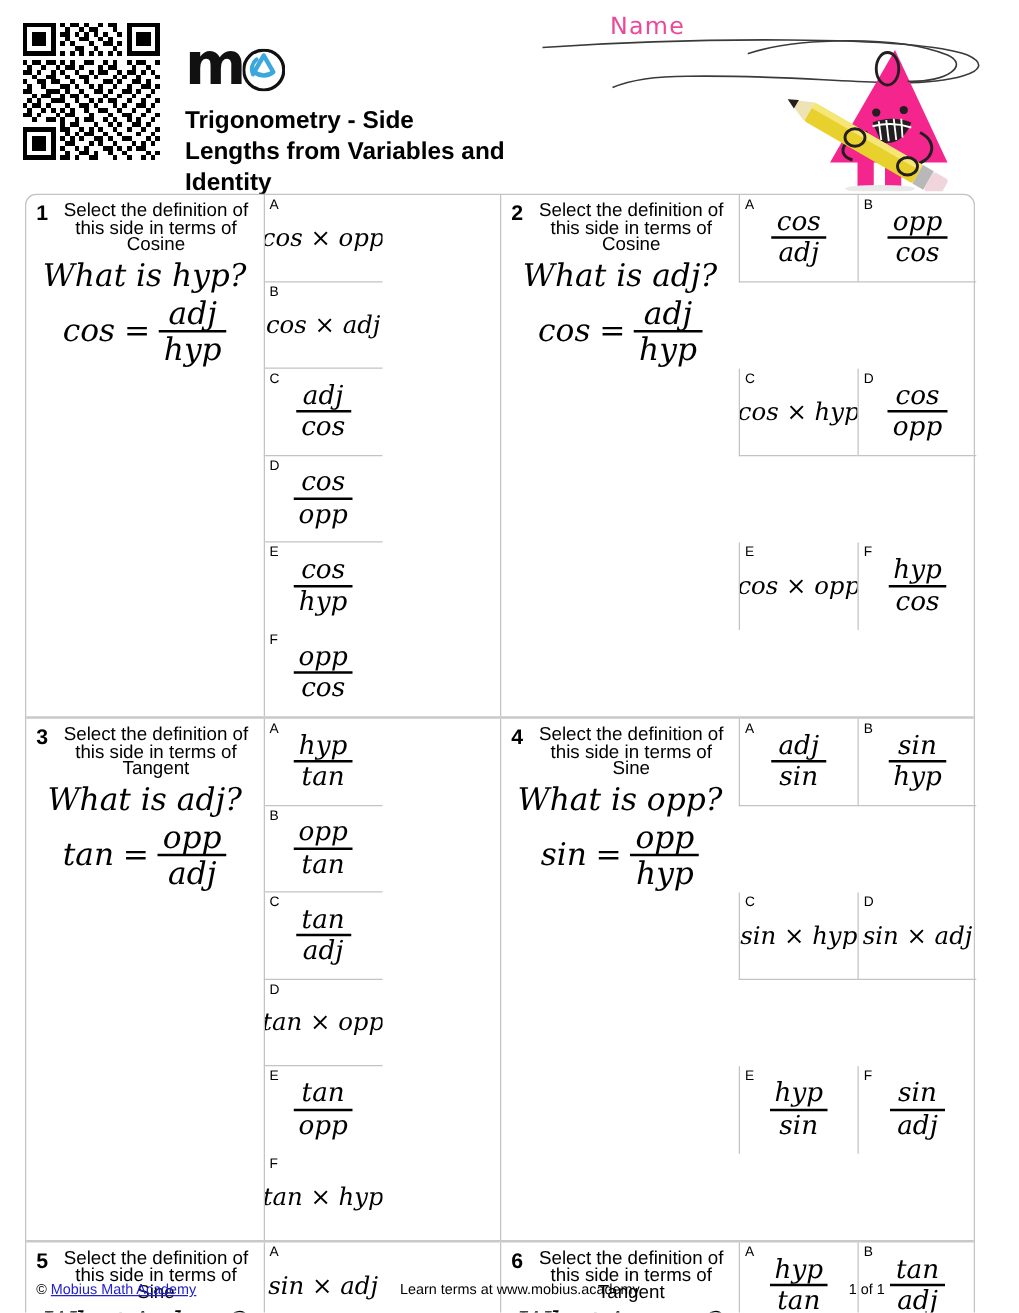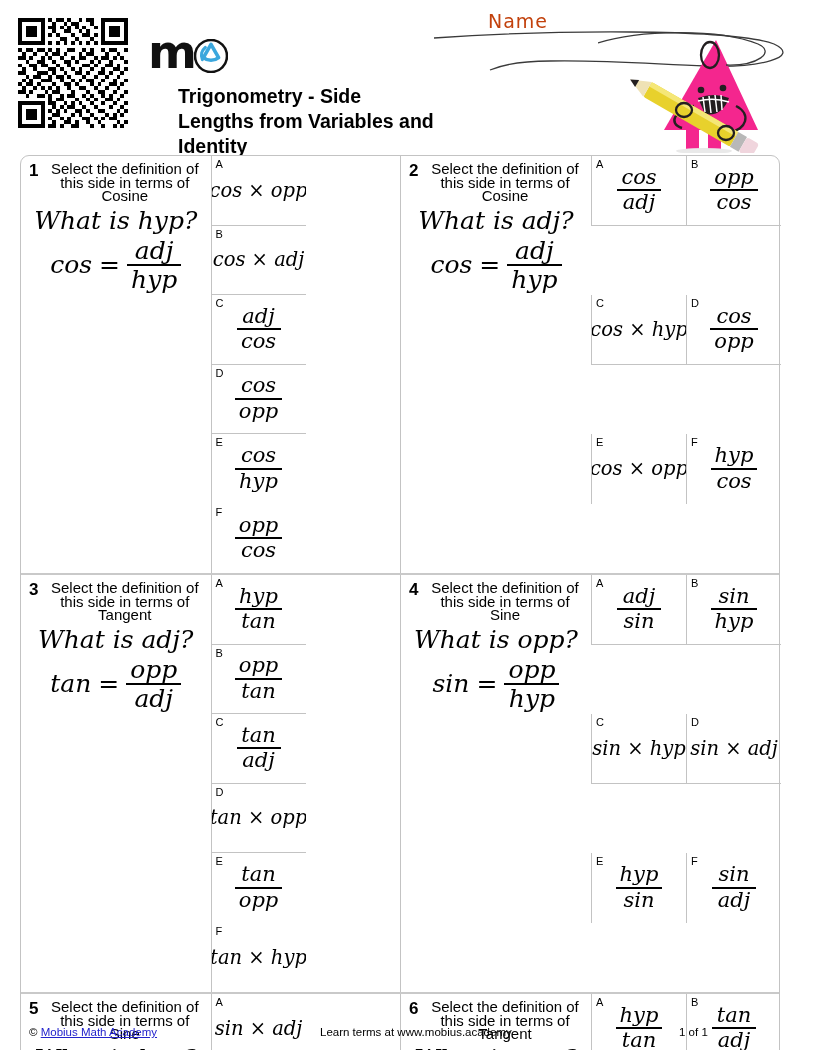--- a/index.html
+++ b/index.html
@@ -77,7 +77,7 @@
     left: 58px; top: 2px;
     font-family: "DejaVu Sans", sans-serif;
     font-size: 19px;
-    color: #c2410c;
+    color: #ec4899;
     letter-spacing: 1px;
   }
   .name-swoosh {

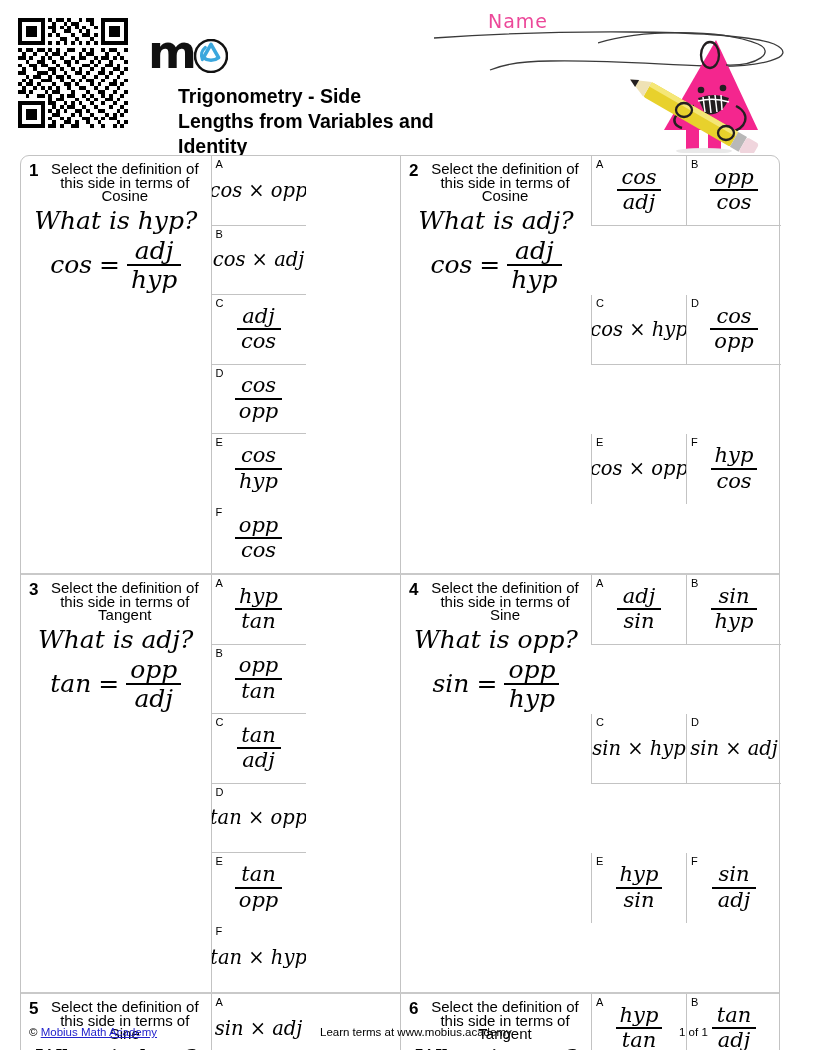--- a/index.html
+++ b/index.html
@@ -63,7 +63,6 @@
     color: #000;
     margin-top: 6px;
     width: 260px;
-    margin-left: 30px;
   }
 
   .name-area {

